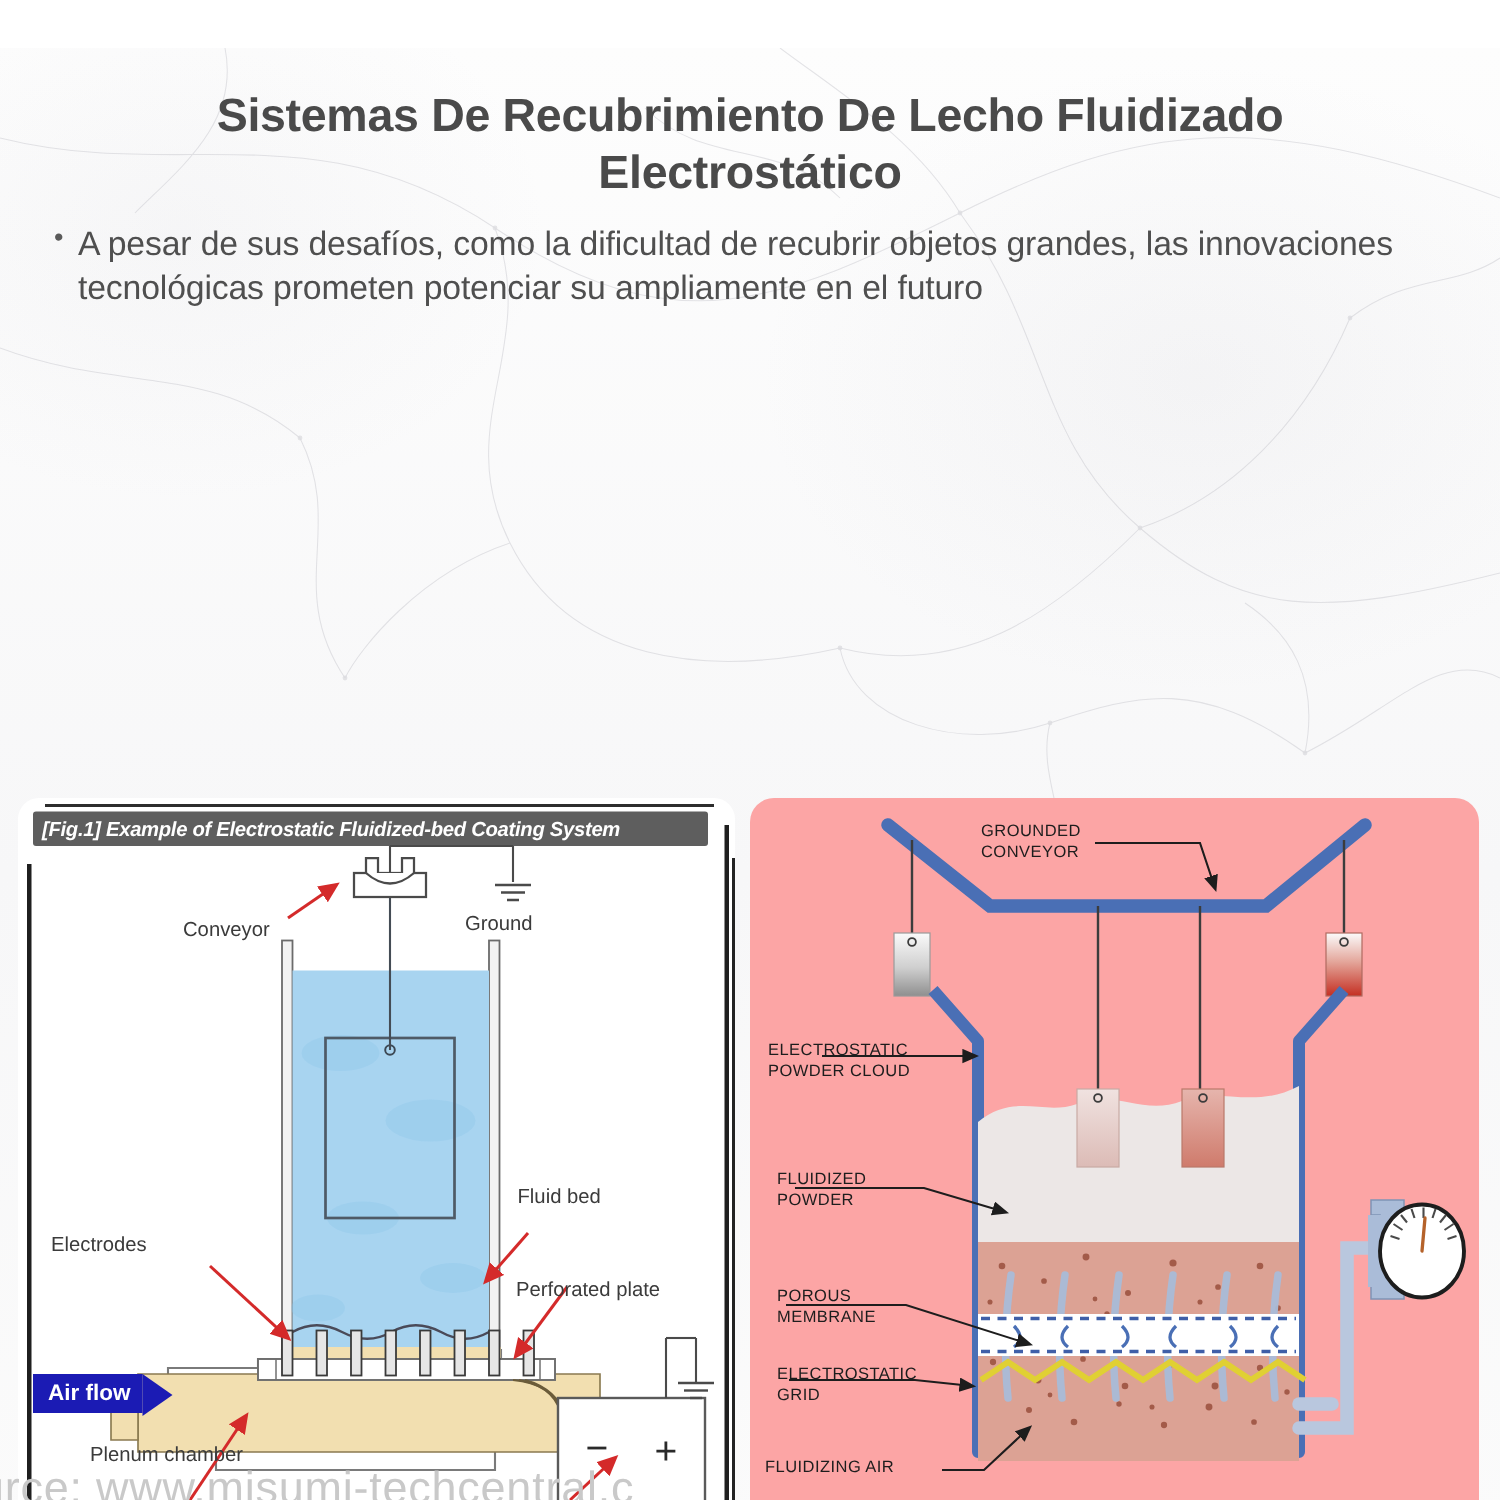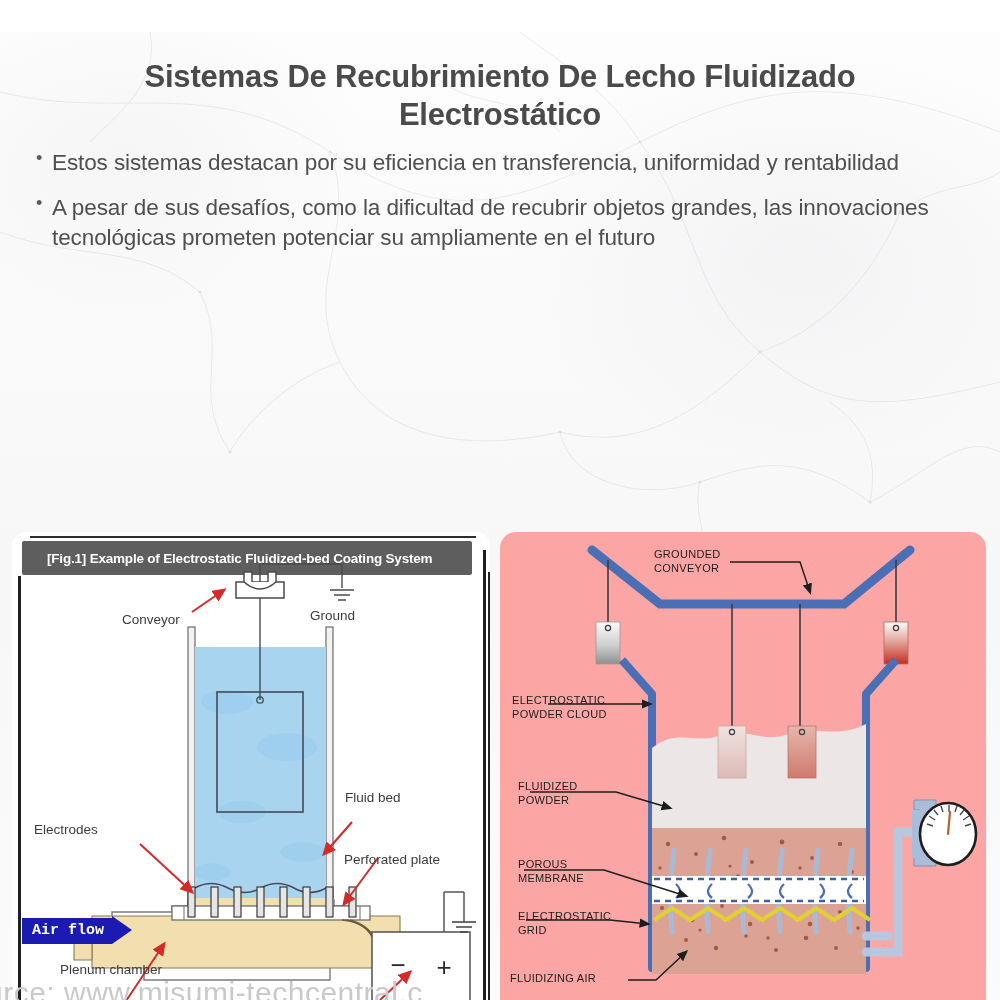--- a/index.html
+++ b/index.html
@@ -188,7 +188,6 @@
   <div class="headline">Sistemas De Recubrimiento De Lecho Fluidizado Electrostático</div>
 
   <div class="bullets">
-    <div class="bullet">Estos sistemas destacan por su eficiencia en transferencia, uniformidad y rentabilidad</div>
     <div class="bullet">A pesar de sus desafíos, como la dificultad de recubrir objetos grandes, las innovaciones tecnológicas prometen potenciar su ampliamente en el futuro</div>
   </div>
 

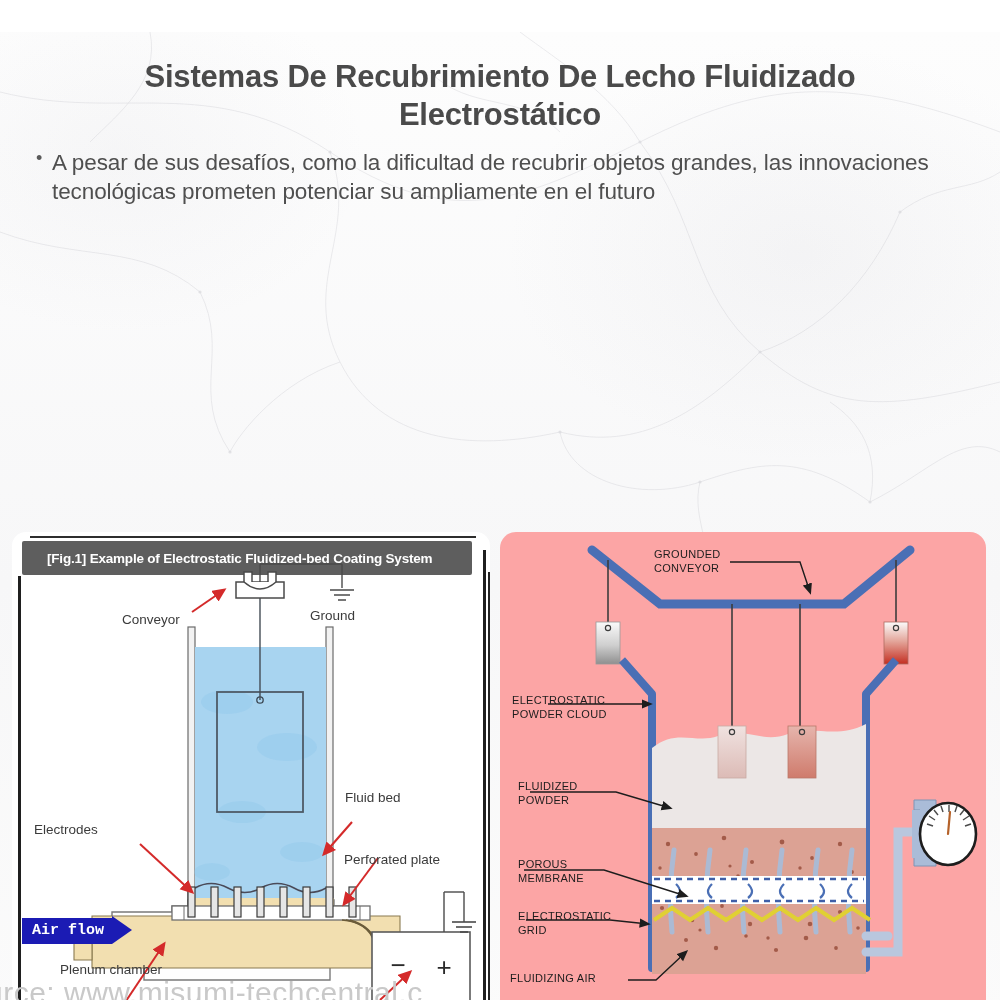--- a/index.html
+++ b/index.html
@@ -80,12 +80,13 @@
   .fig-titlebar {
     position: absolute;
     left: 10px; top: 9px;
-    width: 450px; height: 34px;
+    width: 450px; height: 23px;
     background: #5e5e5e;
     border-radius: 2px;
     display: flex; align-items: center;
-    padding-left: 25px;
+    padding-left: 6px;
     box-sizing: border-box;
+    font-style: italic;
   }
   .fig-titlebar span {
     color: #ffffff;

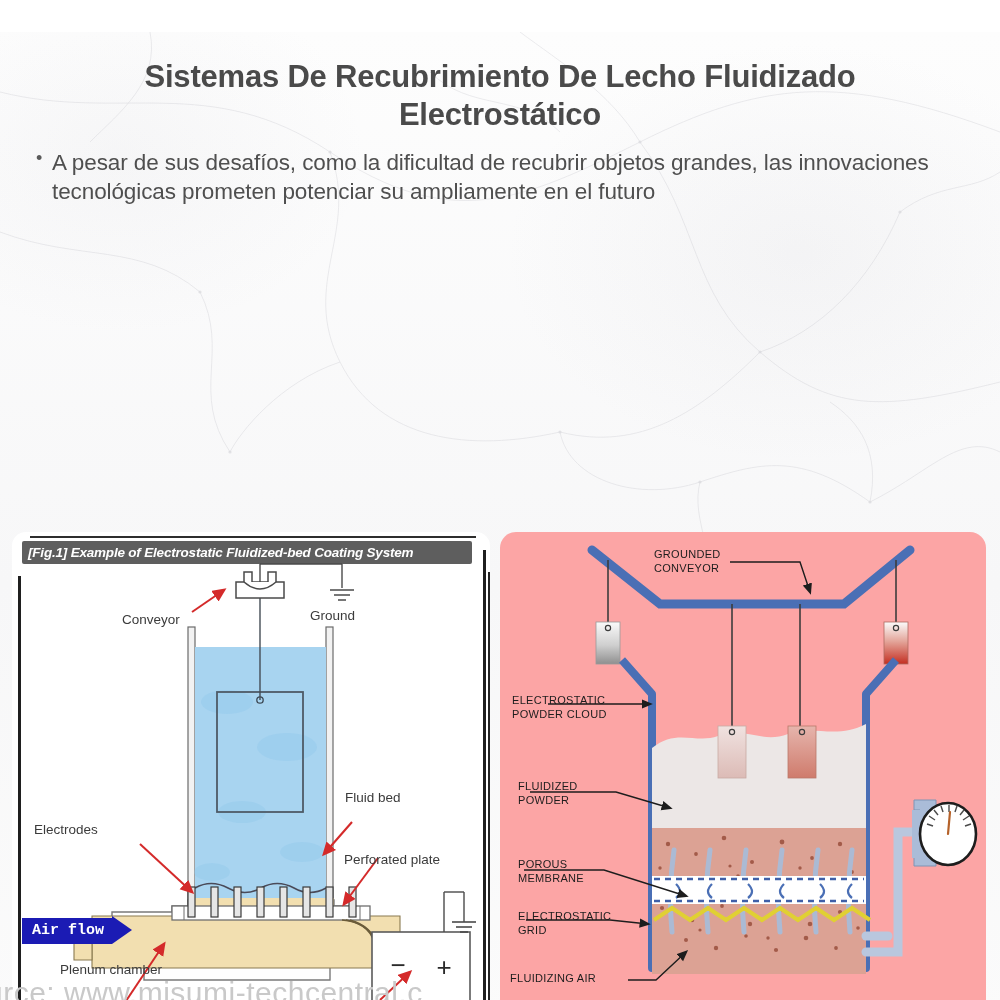--- a/index.html
+++ b/index.html
@@ -298,7 +298,7 @@
       </g>
     </svg>
 
-    <div style="position:absolute;left:10px;top:384px;display:flex;align-items:flex-end;font-family:Liberation Mono, monospace;">
+    <div style="position:absolute;left:10px;top:384px;display:flex;align-items:flex-start;">
       <div style="background:#1b1bb4;color:#fff;font-size:15px;font-weight:bold;padding:5px 8px 6px 10px;line-height:1;">Air flow</div>
       <div style="width:0;height:0;border-top:14px solid transparent;border-bottom:14px solid transparent;border-left:20px solid #1b1bb4;"></div>
     </div>

